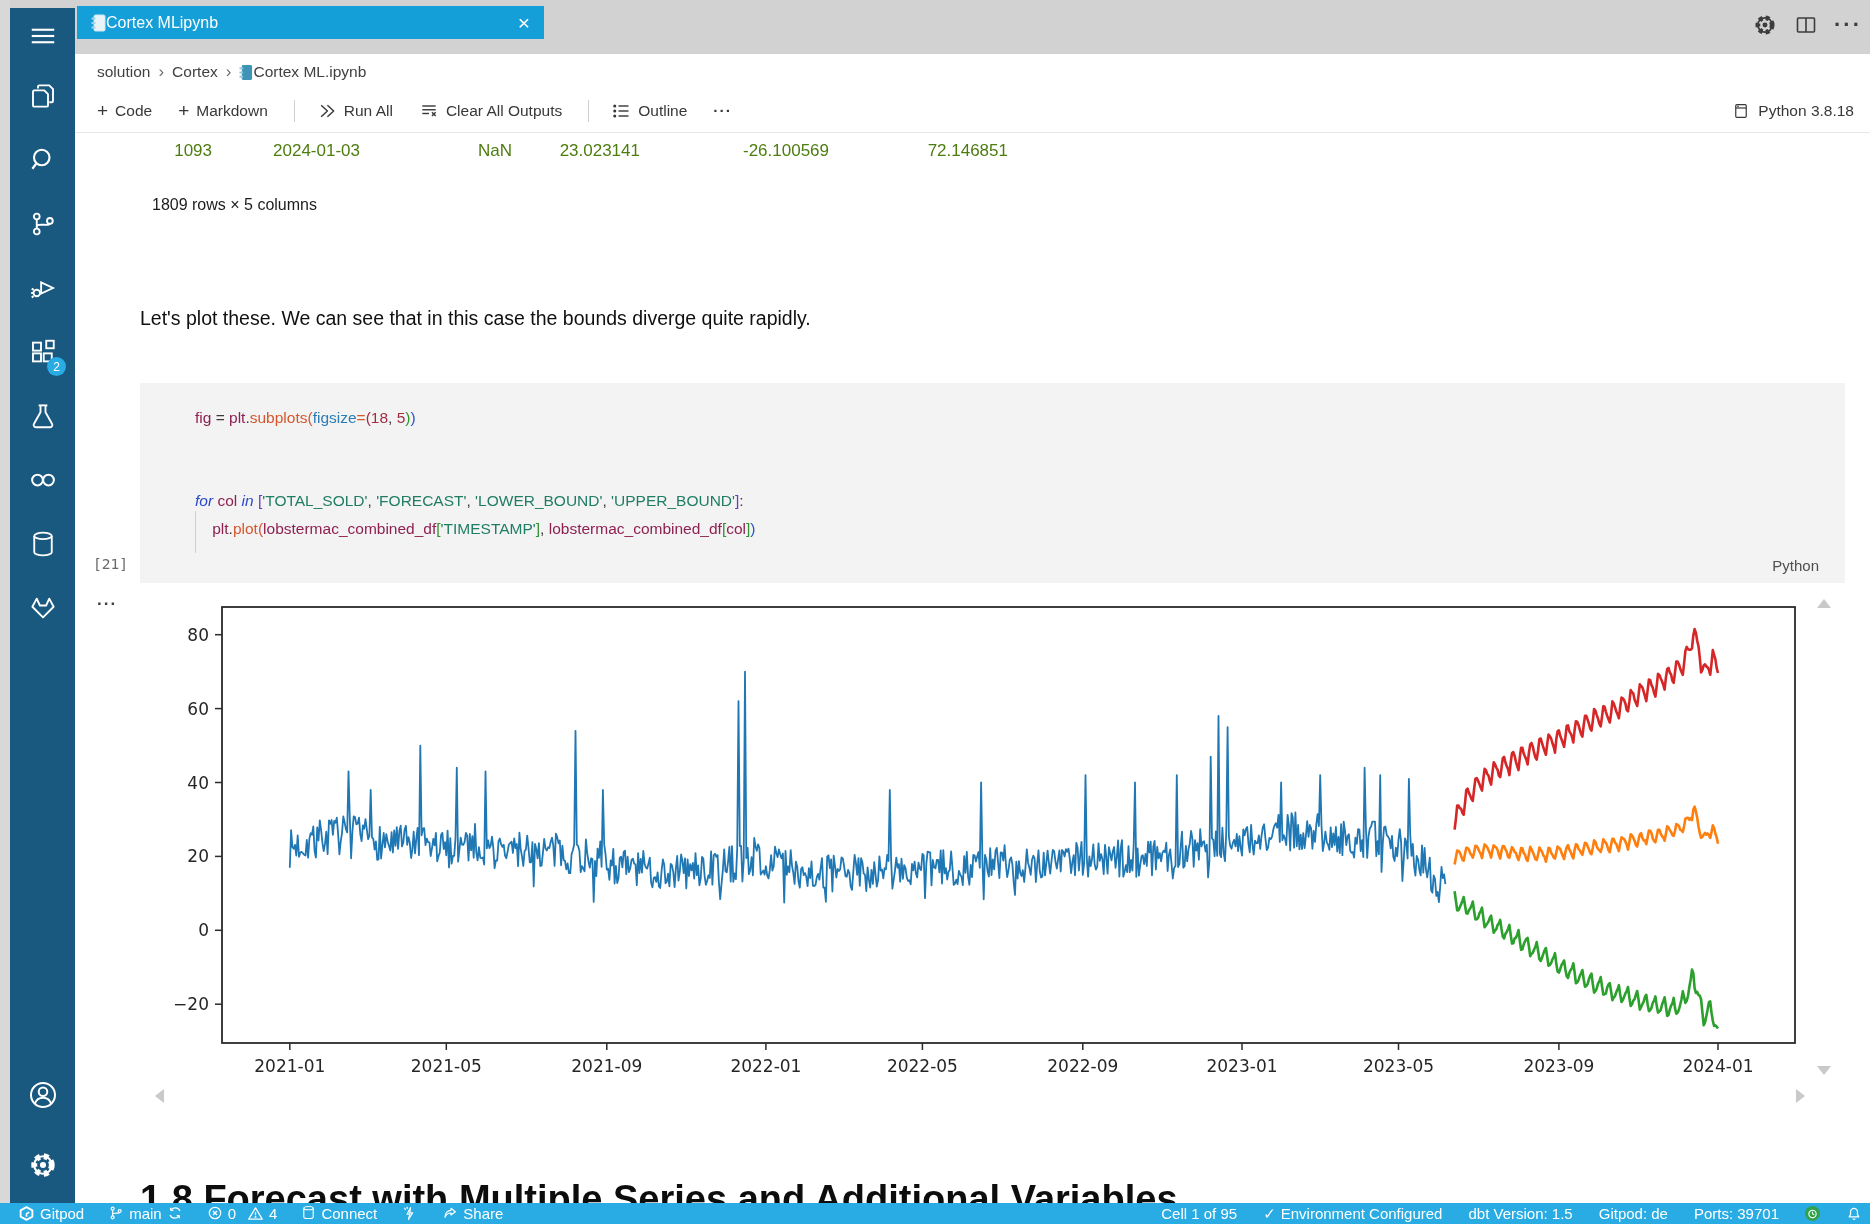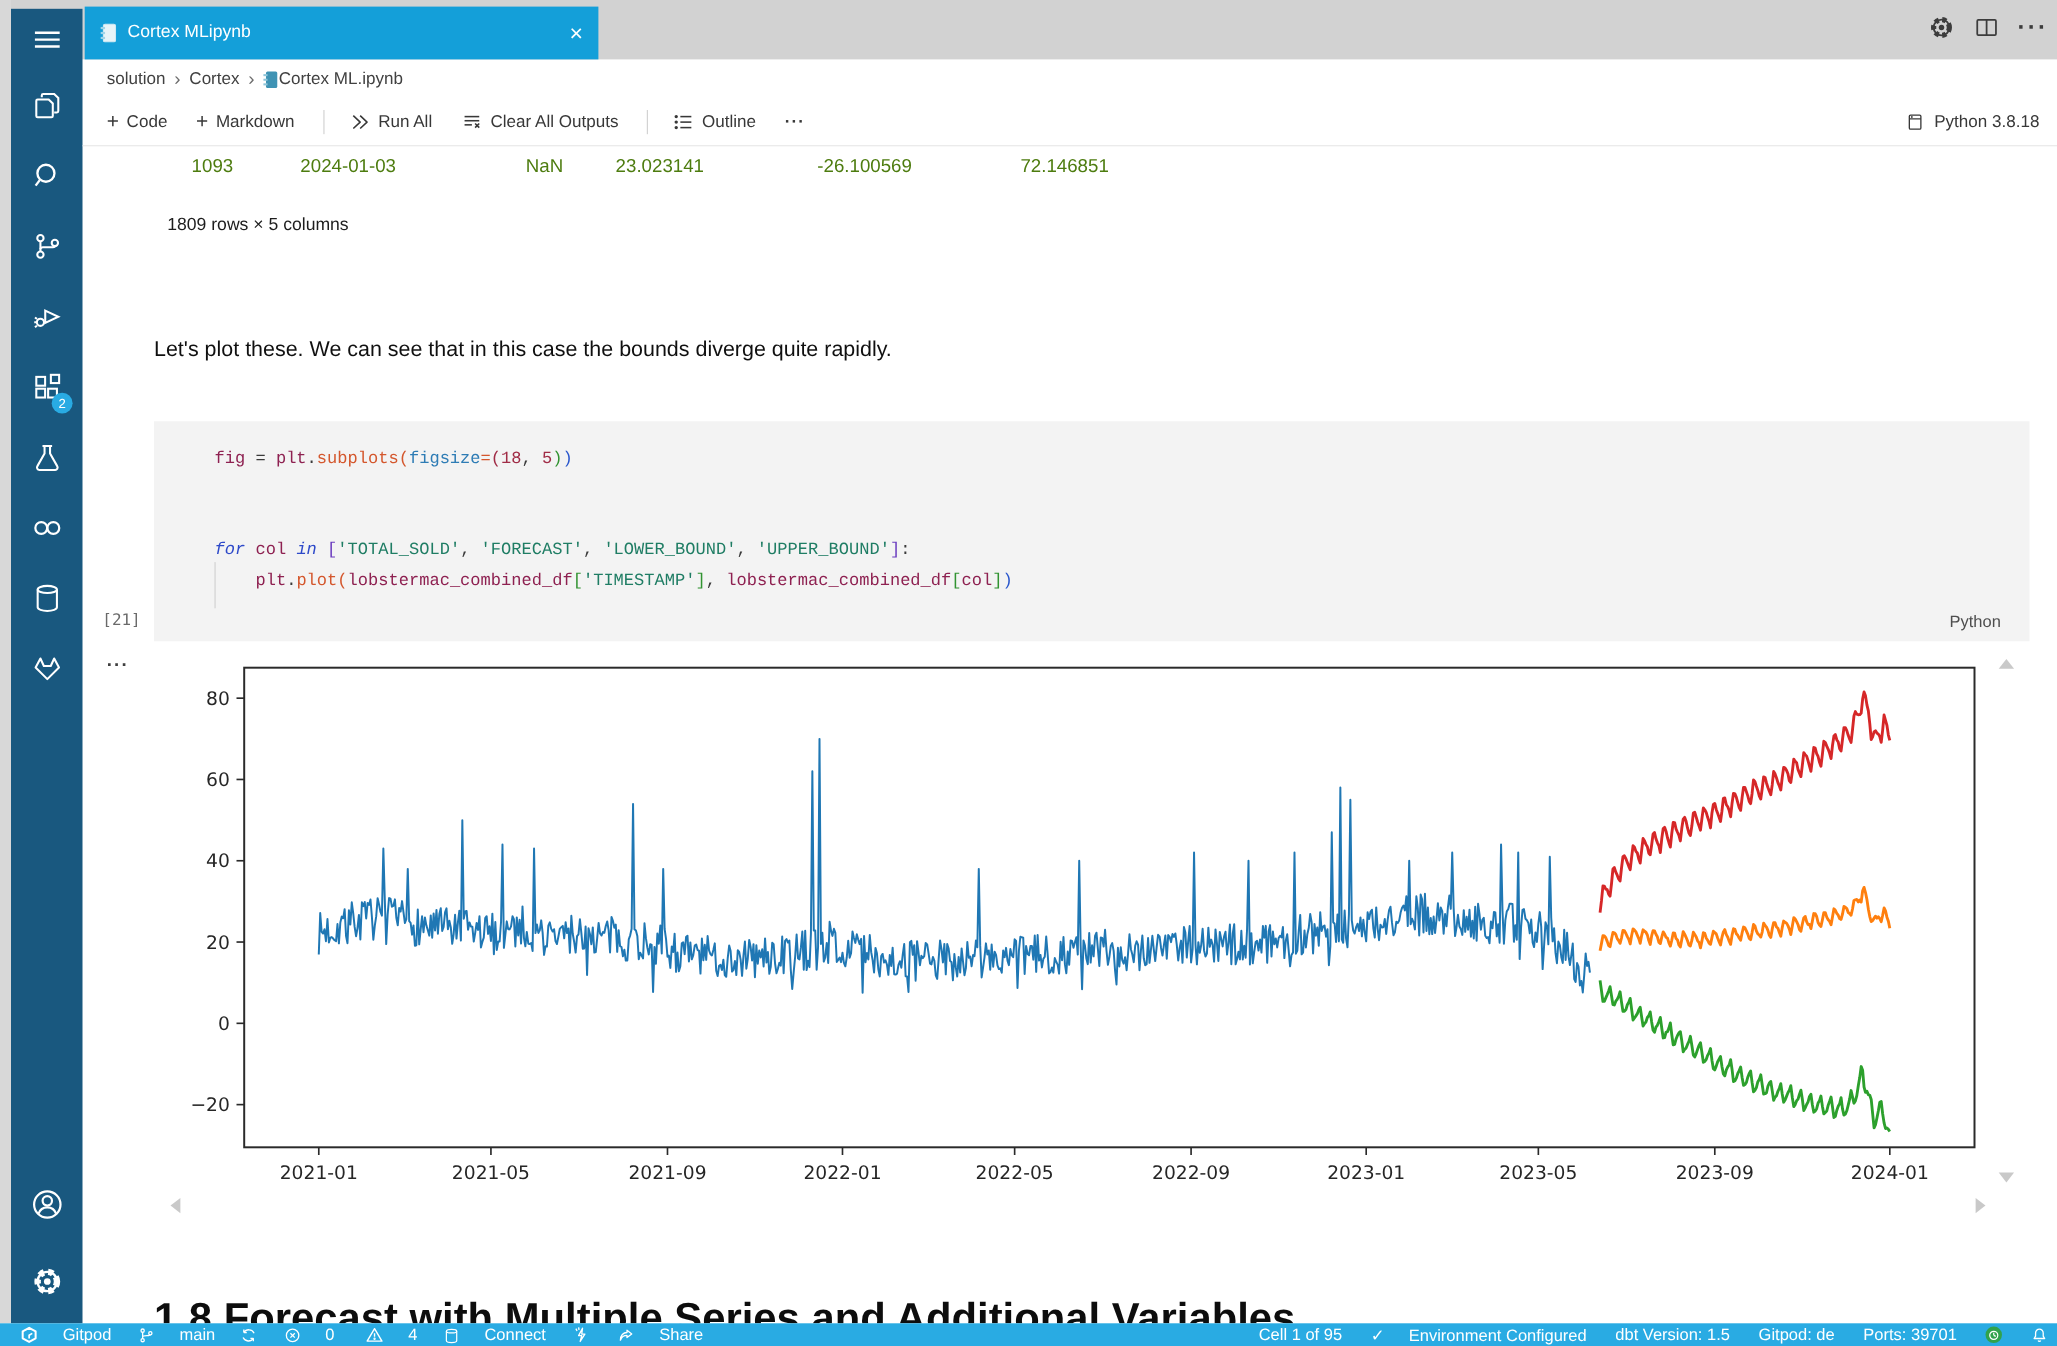--- a/index.html
+++ b/index.html
@@ -11,8 +11,8 @@
   
   #titlebar{left:0;top:0;width:1870px;height:54px;background:#d2d2d2}
   #left-sliver{left:0;top:0;width:10px;height:1203px;background:#d8d8d8}
-  #tab{left:77px;top:6px;width:467px;height:48px;background:#149fd9;
-       display:flex;align-items:center;gap:10px;padding:0 14px;box-sizing:border-box}
+  #tab{left:77px;top:6px;width:467px;height:33px;background:#149fd9;
+       display:flex;align-items:center;padding:0 14px;box-sizing:border-box}
   #tab .tab-label{color:#fff;font-size:16px;flex:1}
   #tab .tab-close{color:#fff;font-size:21px;line-height:21px;cursor:pointer}
   #titlebar-actions{right:8px;top:12px;display:flex;align-items:center;gap:16px;color:#3c3c3c}

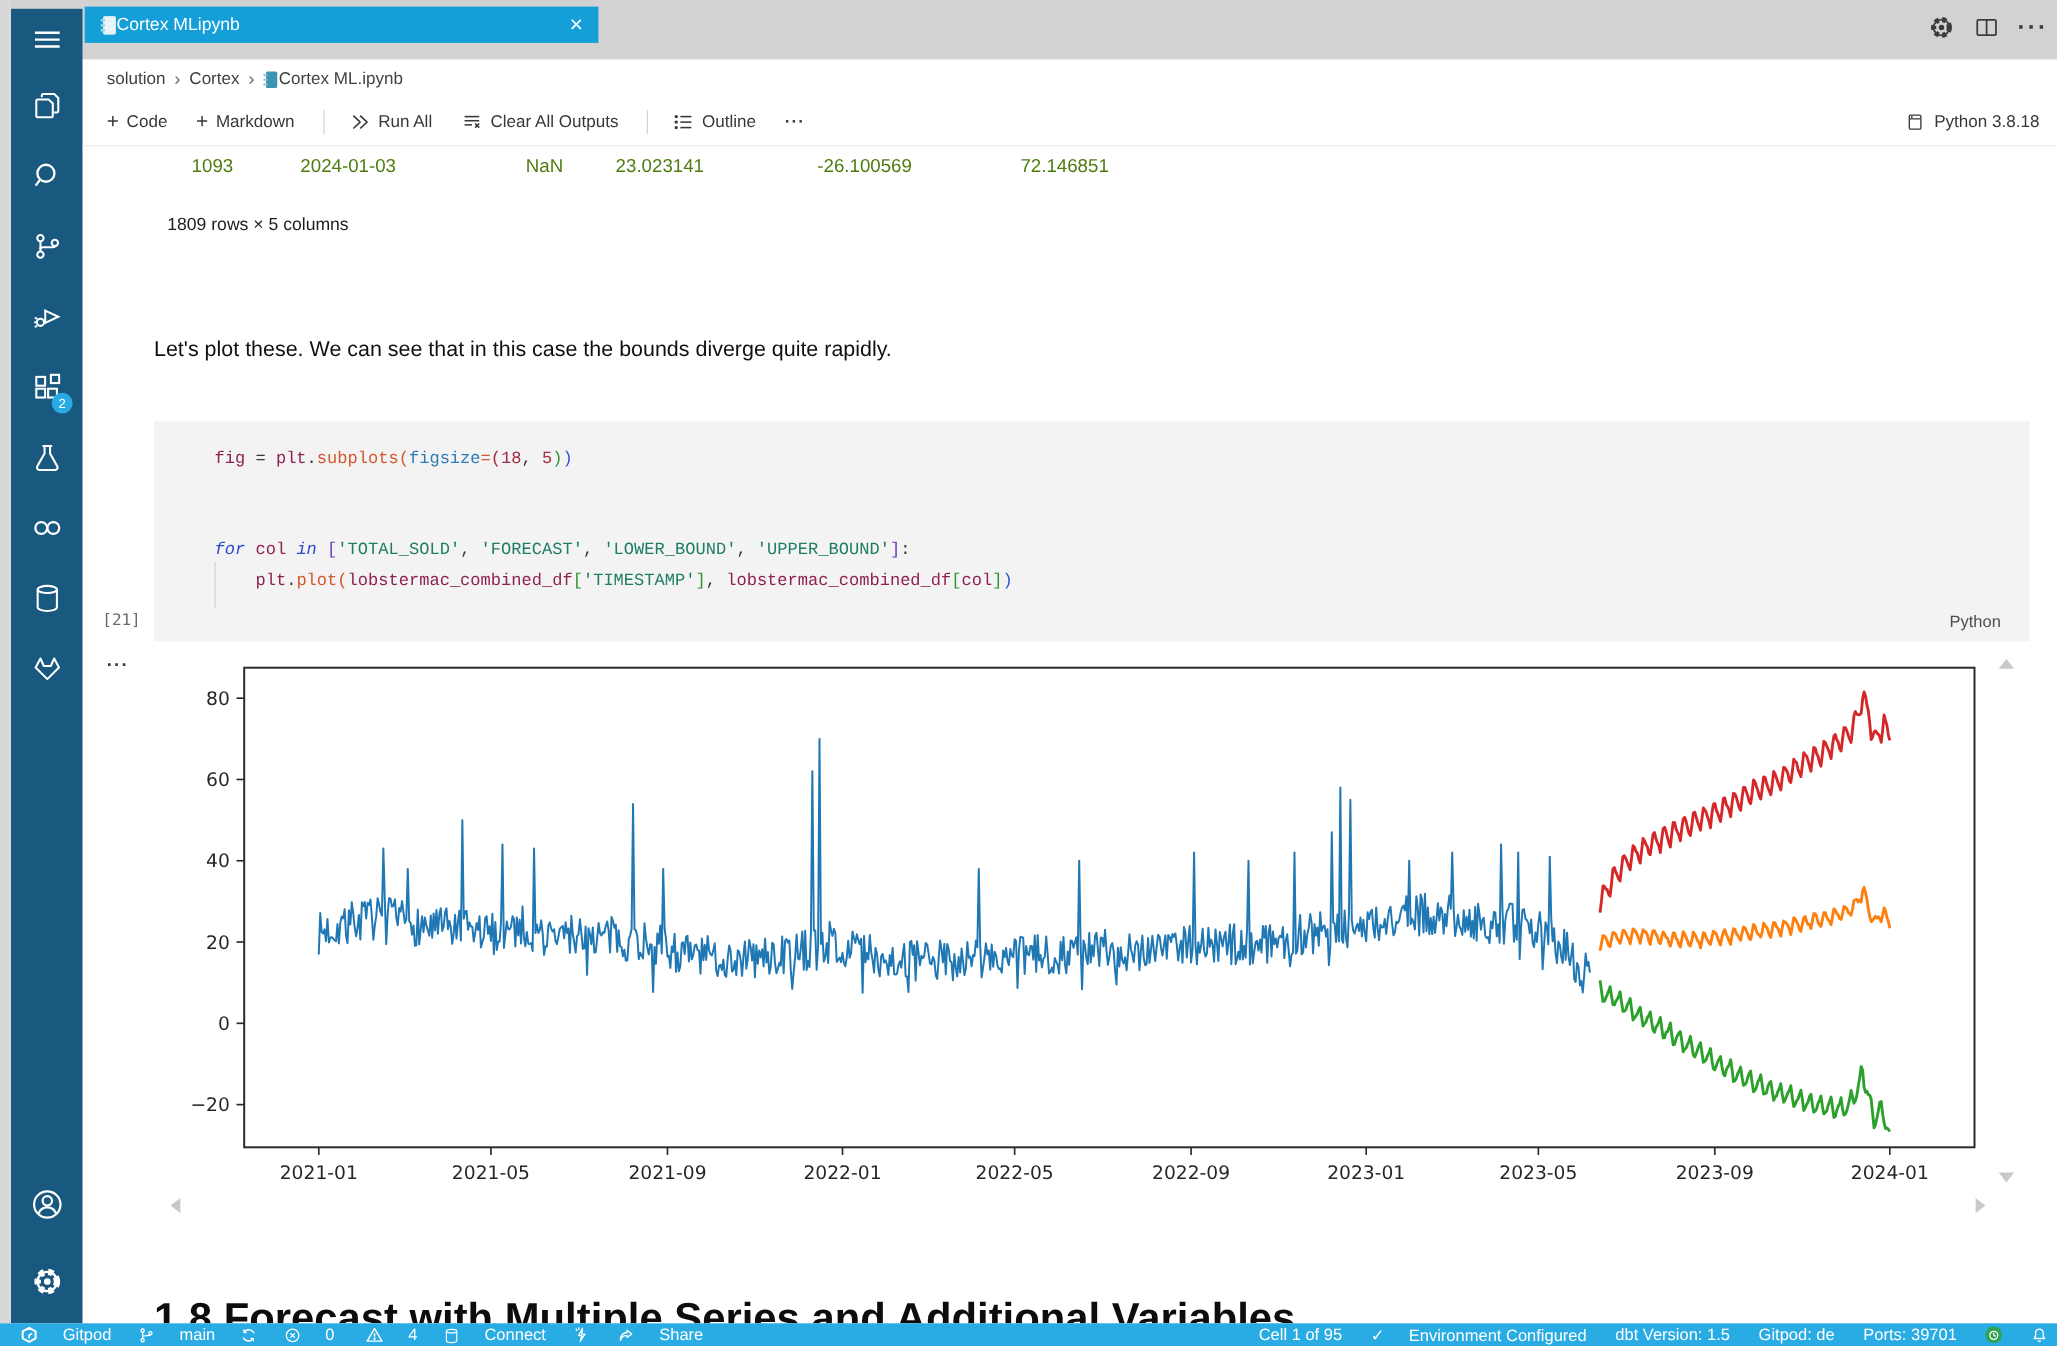--- a/index.html
+++ b/index.html
@@ -48,7 +48,7 @@
 
   #code-cell{left:140px;top:383px;width:1705px;height:200px;background:#f3f3f3}
   #code-lines{position:absolute;left:55px;top:21px;
-              font-family:Liberation Mono, monospace;
+              font-family:Liberation Sans, sans-serif;
               font-size:15.5px;white-space:pre}
   .code-line{height:27.8px;line-height:27.8px}
   #indent-guide{position:absolute;left:55px;top:128px;height:42px;width:1px;background:#cfcfcf}

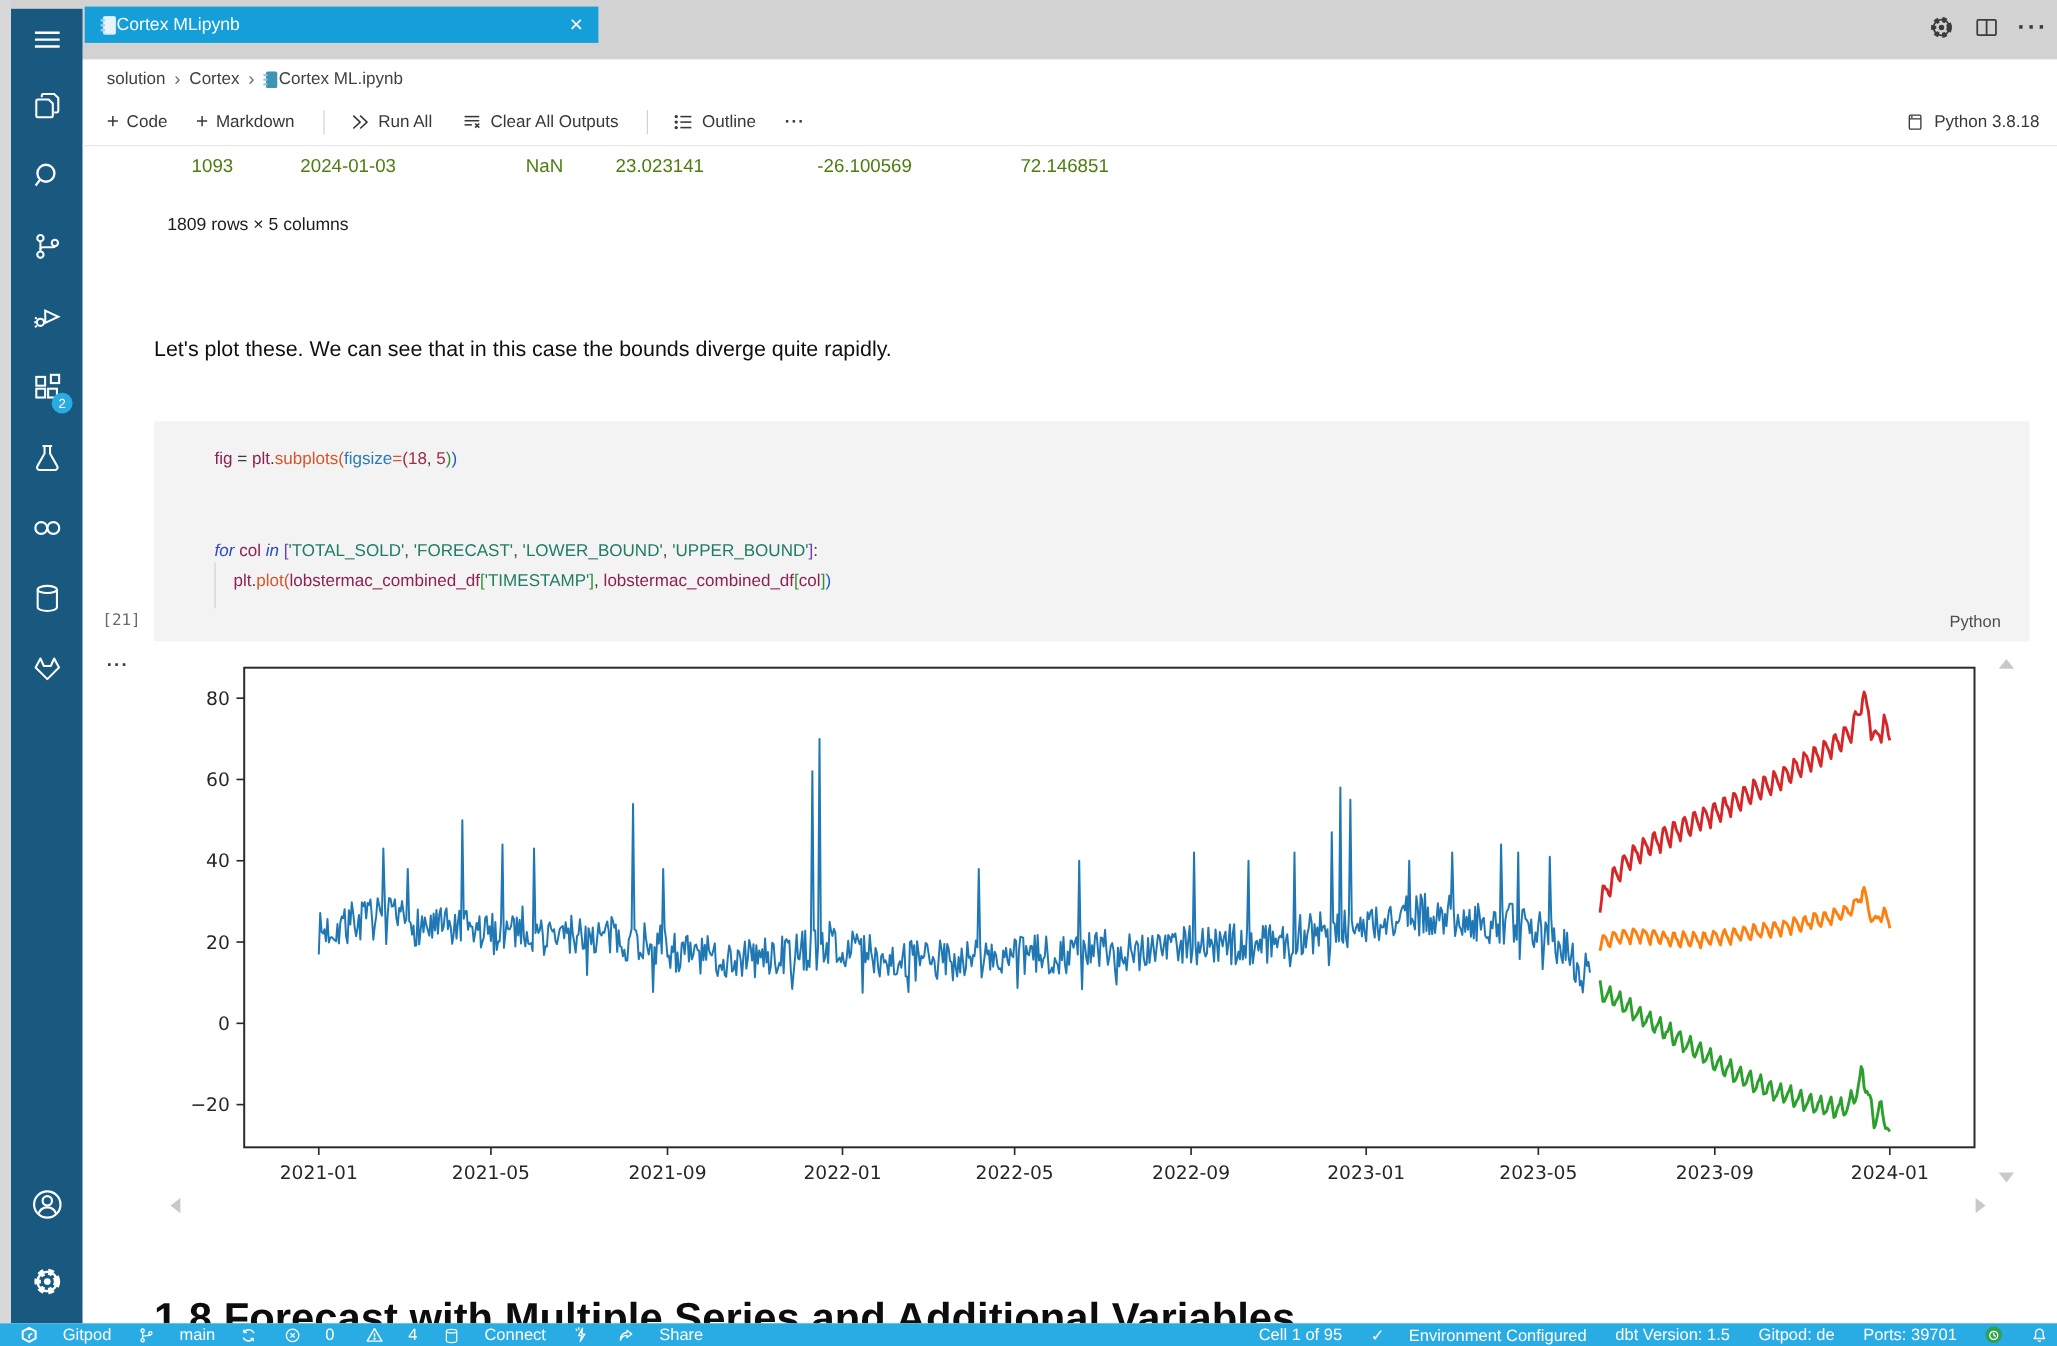--- a/index.html
+++ b/index.html
@@ -76,7 +76,7 @@
   
   #status-bar{left:0;top:1203px;width:1870px;height:21px;background:#29abe3;color:#fff;
               display:flex;align-items:center;font-size:15px}
-  .sb-item{display:flex;align-items:flex-end;gap:22px;white-space:nowrap;cursor:pointer}
+  .sb-item{display:flex;align-items:flex-start;gap:5px;white-space:nowrap;cursor:pointer}
   #sb-left{display:flex;align-items:center;gap:24px;padding-left:18px}
   #sb-right{display:flex;align-items:center;gap:26px;margin-left:auto;padding-right:8px}
   .greenbadge{width:15px;height:15px;border-radius:50%;background:#31a24c;

